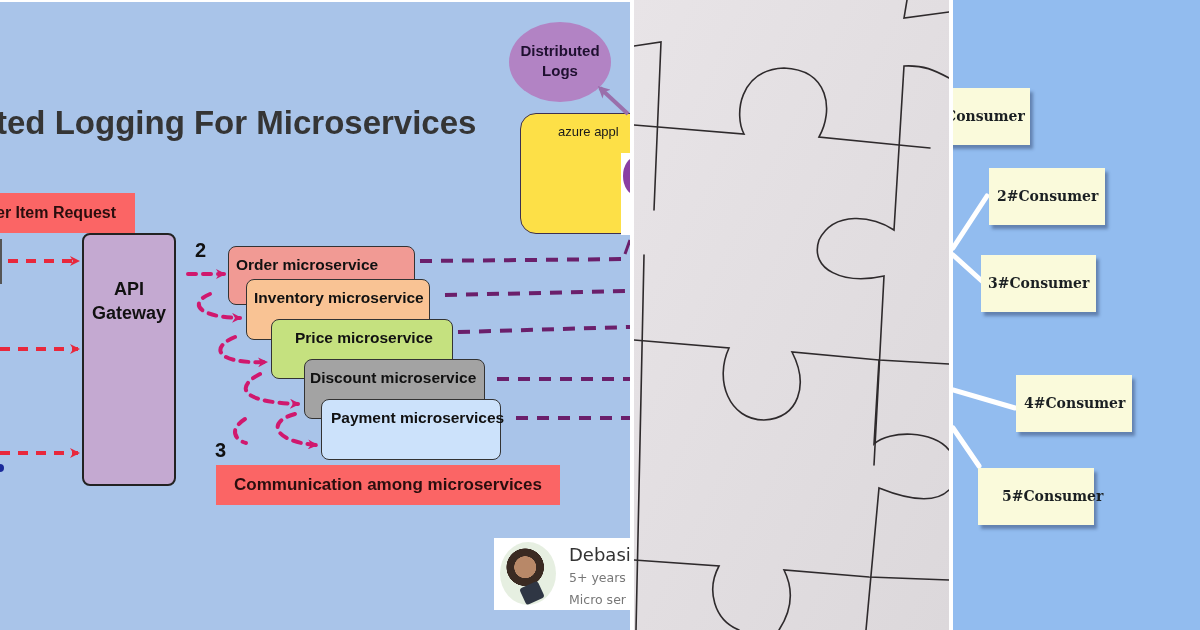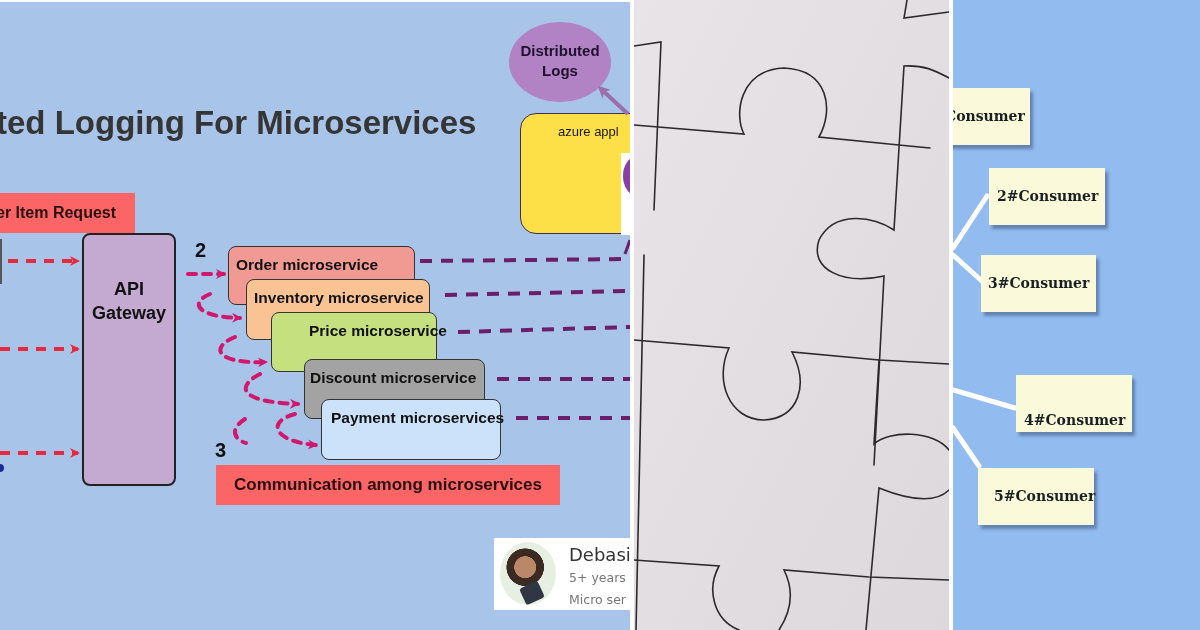--- a/index.html
+++ b/index.html
@@ -27,7 +27,7 @@
   .ms { position: absolute; border: 1.5px solid #333; border-radius: 8px; font-weight: bold; font-size: 15.5px; color: #111; white-space: nowrap; padding-top: 9px; }
   #ms-order { left: 228px; top: 244px; width: 187px; height: 59px; background: #f19a94; padding-left: 7px; }
   #ms-inventory { left: 246px; top: 277px; width: 184px; height: 61px; background: #f9c394; padding-left: 7px; }
-  #ms-price { left: 271px; top: 310px; width: 166px; height: 60px; background: #c5e17f; padding-left: 37px; }
+  #ms-price { left: 271px; top: 317px; width: 182px; height: 60px; background: #c5e17f; padding-left: 23px; }
   #ms-discount { left: 304px; top: 357px; width: 181px; height: 60px; background: #a3a3a3; padding-left: 5px; }
   #ms-payment { left: 321px; top: 397px; width: 180px; height: 61px; background: #cce2fb; padding-left: 9px; }
 

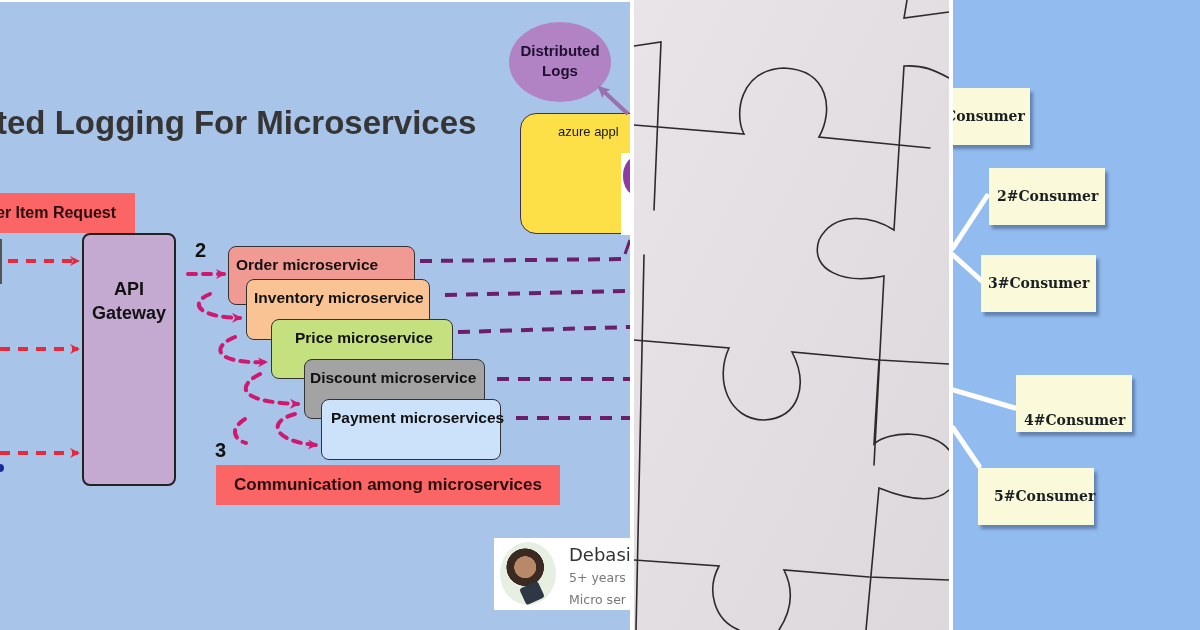--- a/index.html
+++ b/index.html
@@ -52,7 +52,7 @@
   #c1 { left: -8px; top: 88px; width: 85px; height: 57px; padding: 20px 0 0 0; }
   #c2 { left: 36px; top: 168px; width: 116px; height: 57px; padding: 20px 0 0 8px; }
   #c3 { left: 28px; top: 255px; width: 115px; height: 57px; padding: 20px 0 0 7px; }
-  #c4 { left: 63px; top: 375px; width: 116px; height: 57px; padding: 37px 0 0 8px; }
+  #c4 { left: 63px; top: 375px; width: 116px; height: 57px; padding: 20px 0 0 8px; }
   #c5 { left: 25px; top: 468px; width: 116px; height: 57px; padding: 20px 0 0 16px; }
 </style>
 </head>

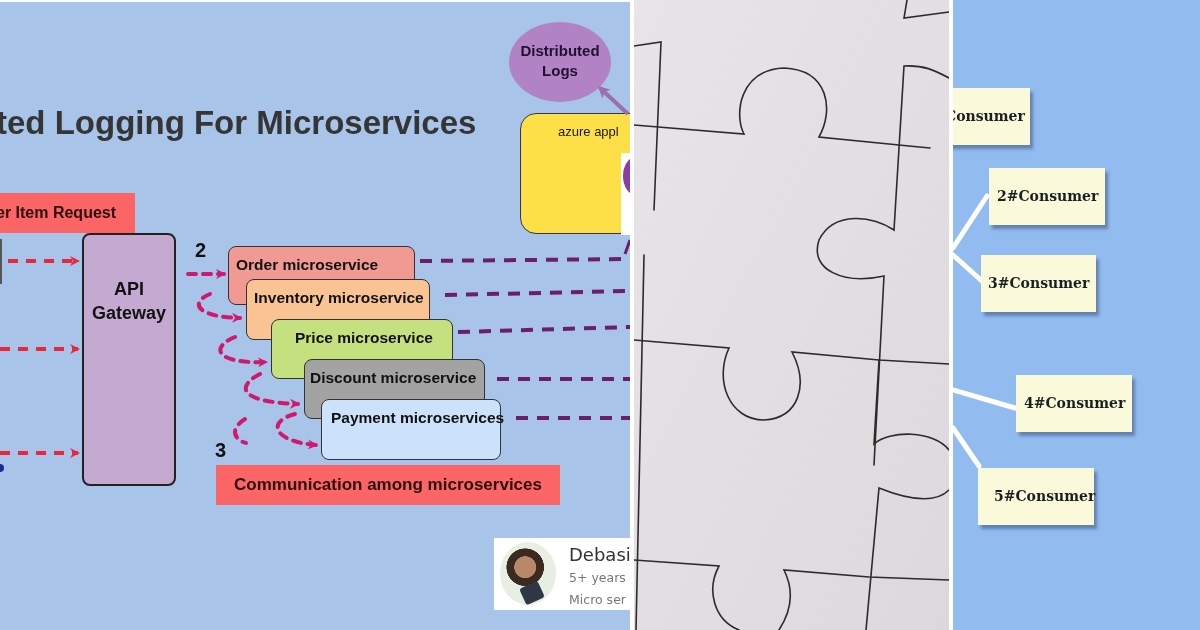--- a/index.html
+++ b/index.html
@@ -53,7 +53,7 @@
   #c2 { left: 36px; top: 168px; width: 116px; height: 57px; padding: 20px 0 0 8px; }
   #c3 { left: 28px; top: 255px; width: 115px; height: 57px; padding: 20px 0 0 7px; }
   #c4 { left: 63px; top: 375px; width: 116px; height: 57px; padding: 20px 0 0 8px; }
-  #c5 { left: 25px; top: 468px; width: 116px; height: 57px; padding: 20px 0 0 16px; }
+  #c5 { left: 25px; top: 468px; width: 116px; height: 57px; padding: 20px 0 0 24px; }
 </style>
 </head>
 <body>

